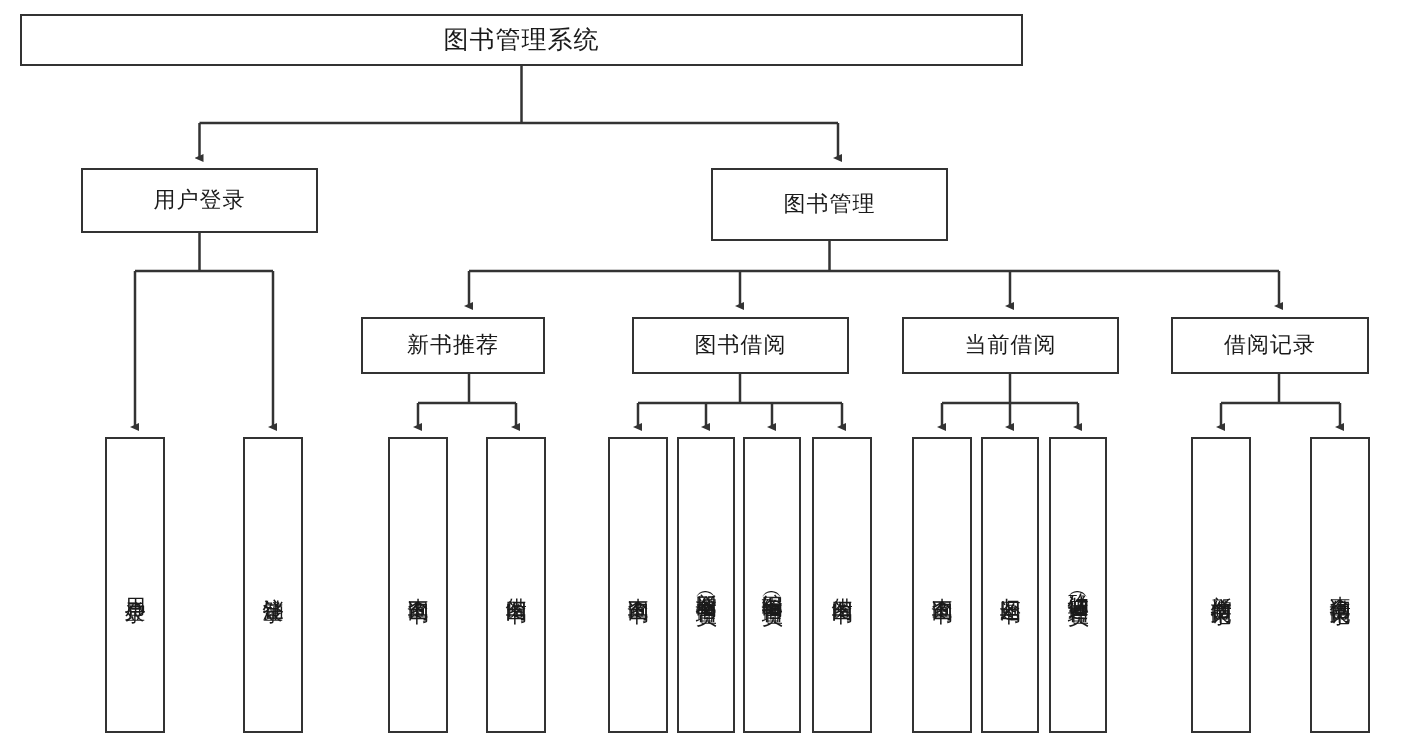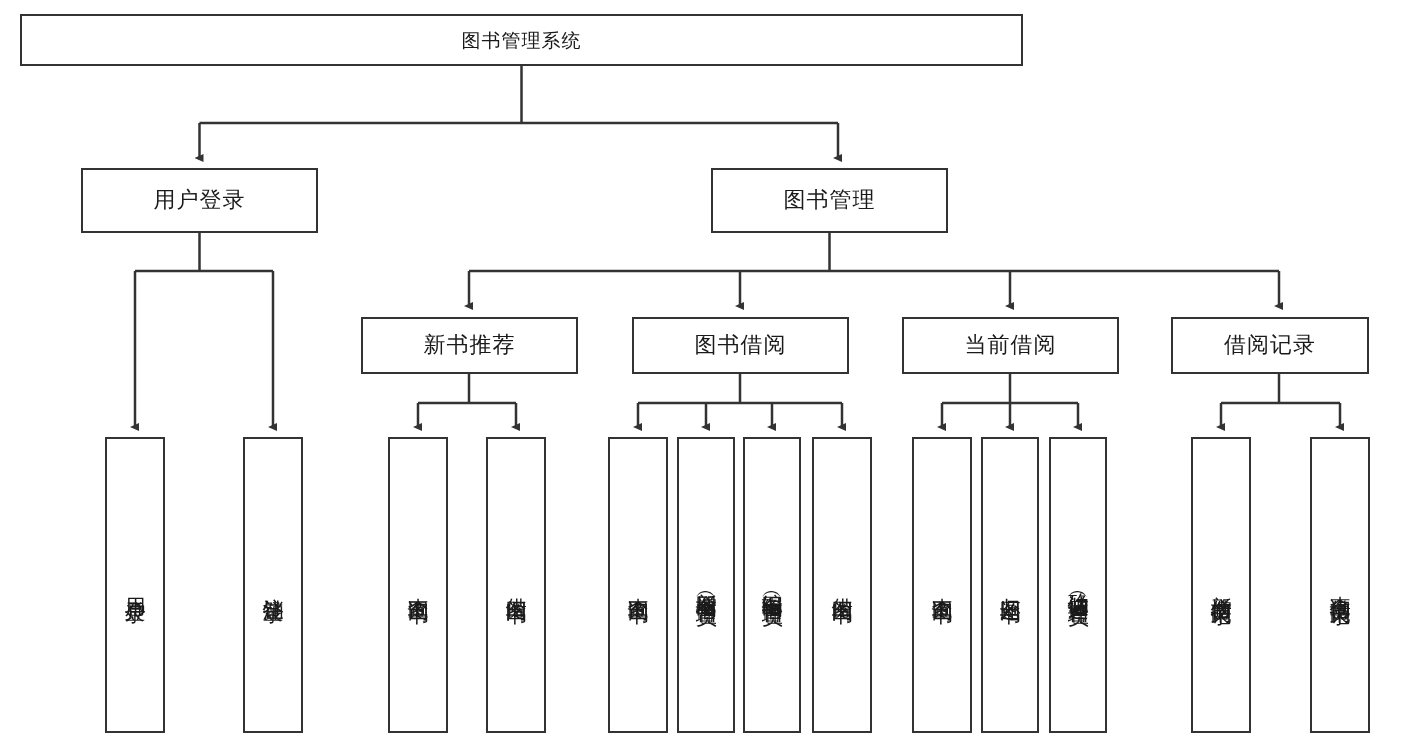--- a/index.html
+++ b/index.html
@@ -43,7 +43,7 @@
     letter-spacing: 1px;
   }
   .node.root {
-    font-size: 19px;
+    font-size: 25px;
   }
   .node.vert {
     writing-mode: vertical-rl;

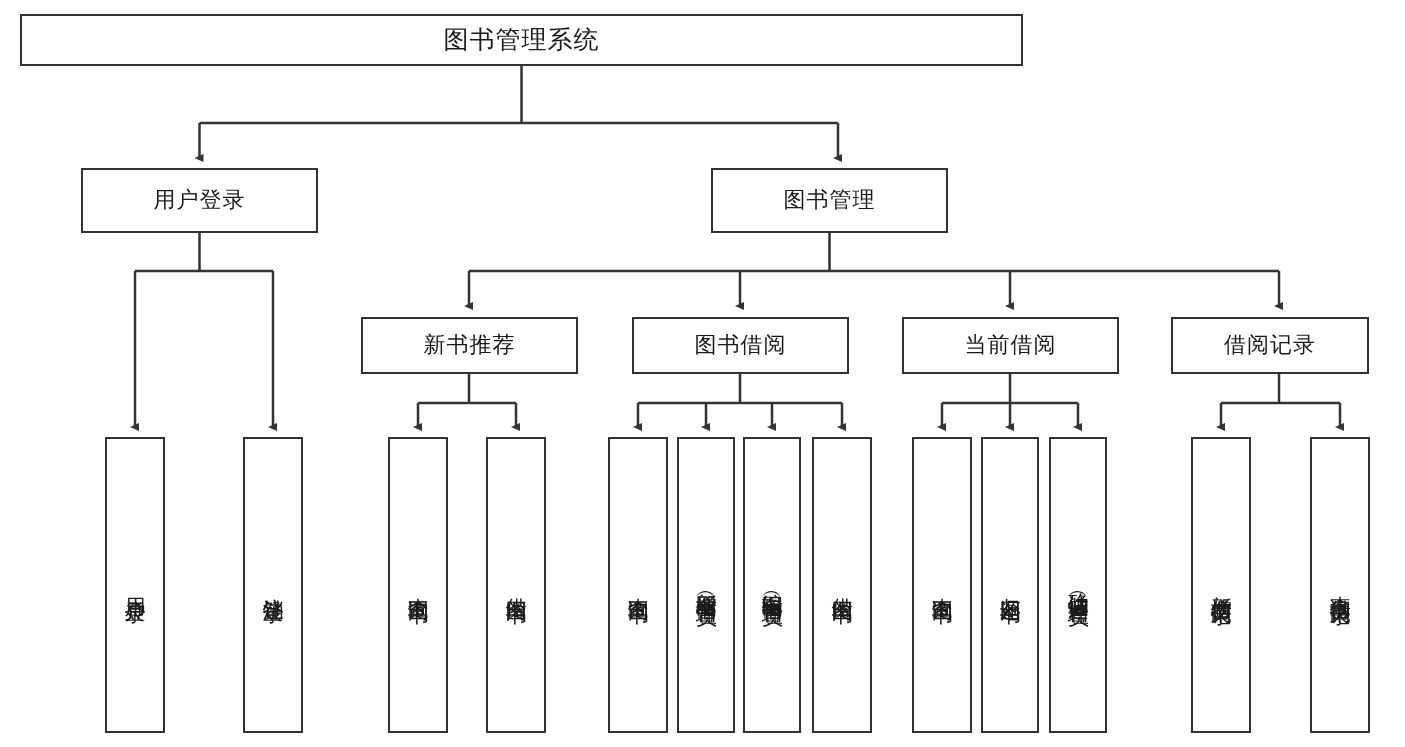--- a/index.html
+++ b/index.html
@@ -131,7 +131,7 @@
 
   <div class="node horiz" style="left:81px; top:168px; width:237px; height:65px;">用户登录</div>
 
-  <div class="node horiz" style="left:711px; top:168px; width:237px; height:65px;">图书管理</div>
+  <div class="node horiz" style="left:711px; top:168px; width:237px; height:73px;">图书管理</div>
 
   <div class="node horiz" style="left:361px; top:317px; width:217px; height:57px;">新书推荐</div>
 

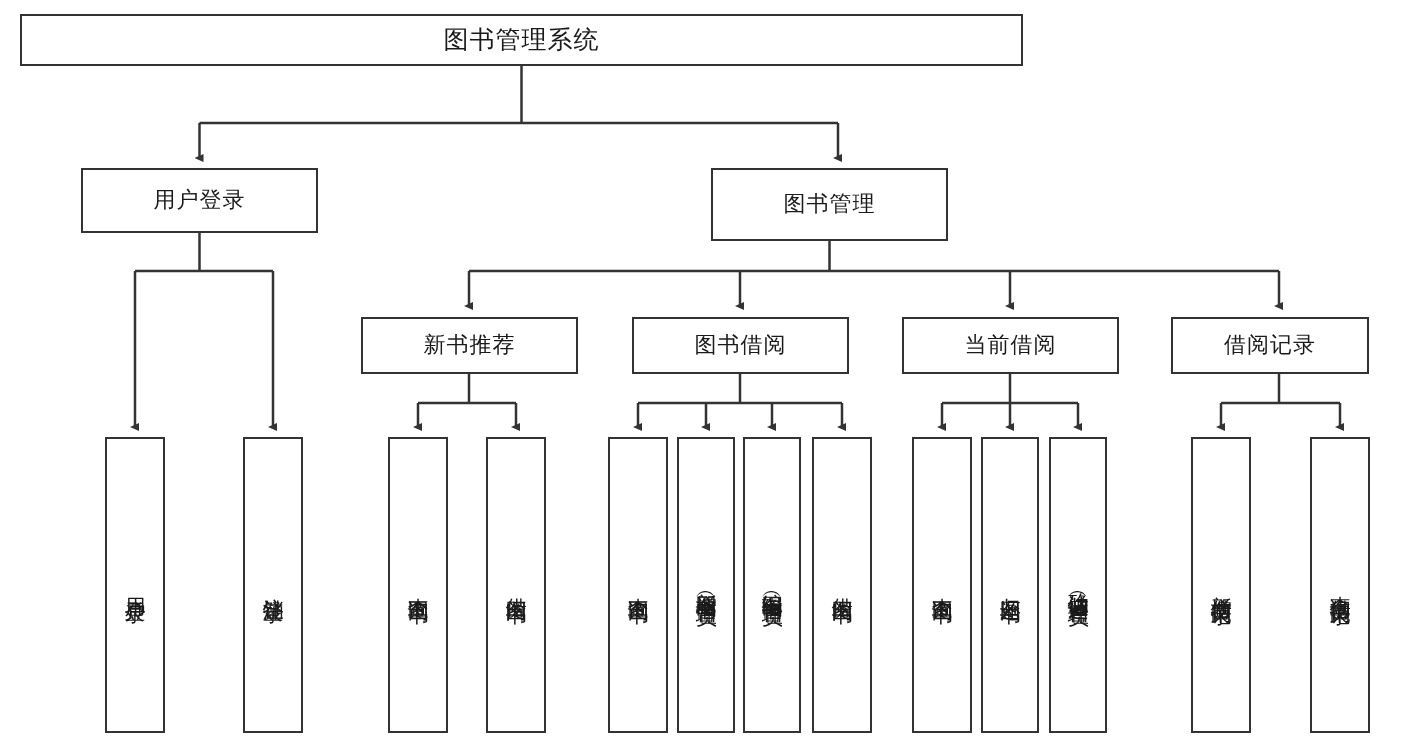--- a/index.html
+++ b/index.html
@@ -133,7 +133,7 @@
 
   <div class="node horiz" style="left:711px; top:168px; width:237px; height:73px;">图书管理</div>
 
-  <div class="node horiz" style="left:361px; top:317px; width:217px; height:57px;">新书推荐</div>
+  <div class="node horiz" style="left:361px; top:317px; width:184px; height:57px;">新书推荐</div>
 
   <div class="node horiz" style="left:632px; top:317px; width:217px; height:57px;">图书借阅</div>
 

